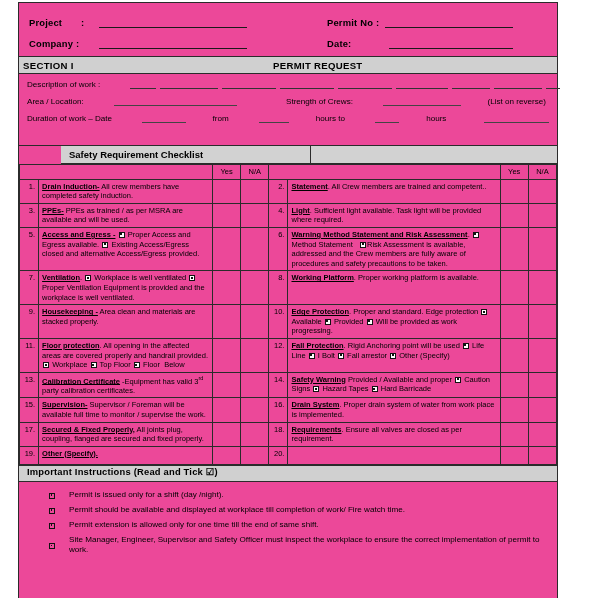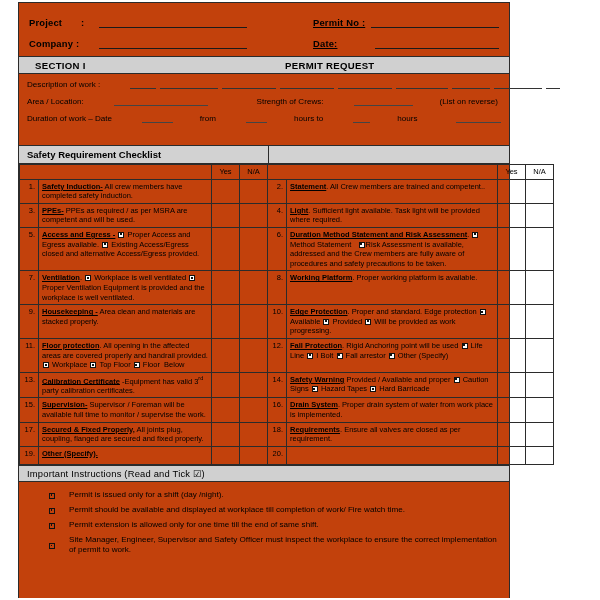--- a/index.html
+++ b/index.html
@@ -27,12 +27,12 @@
     position: absolute;
     left: 18px;
     top: 2px;
-    width: 492px;
+    width: 540px;
     height: 596px;
     box-sizing: border-box;
     border: 1.4px solid #2b2b2b;
     border-bottom: none;
-    background: #c2410c;
+    background: #ec4899;
   }
 
   

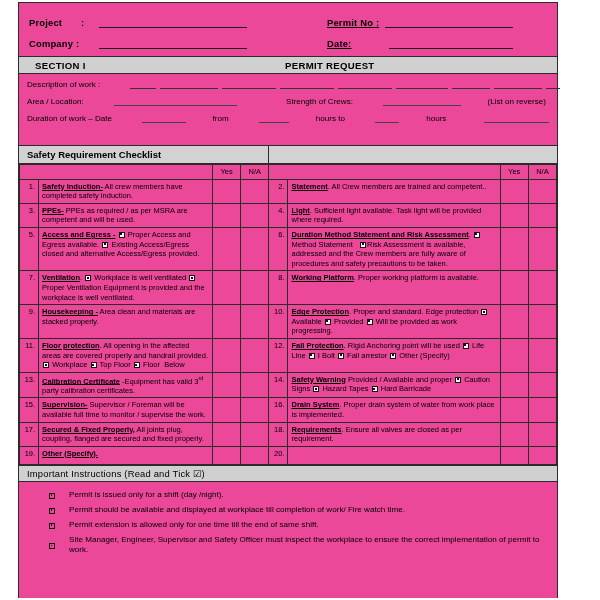--- a/index.html
+++ b/index.html
@@ -60,7 +60,7 @@
   .rule.w1 { width: 148px; margin-right: 16px; }
   .rule.w2 { width: 128px; }
   .seg-left { display: flex; align-items: flex-end; width: 298px; }
-  .seg-right { display: flex; align-items: center; flex: 1; text-decoration: underline; }
+  .seg-right { display: flex; align-items: center; flex: 1; }
   .lbl.permitno { width: 58px; }
   .lbl.date { width: 58px; }
 

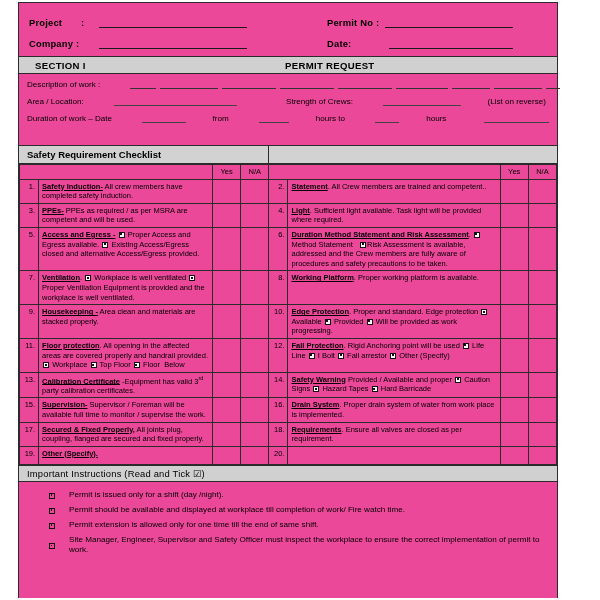--- a/index.html
+++ b/index.html
@@ -75,7 +75,7 @@
     font-size: 9.6px;
     font-weight: bold;
     letter-spacing: 0.3px;
-    padding: 0 0 0 16px;
+    padding: 0 0 0 4px;
     box-sizing: border-box;
   }
   .section-bar .s-title { width: 250px; }

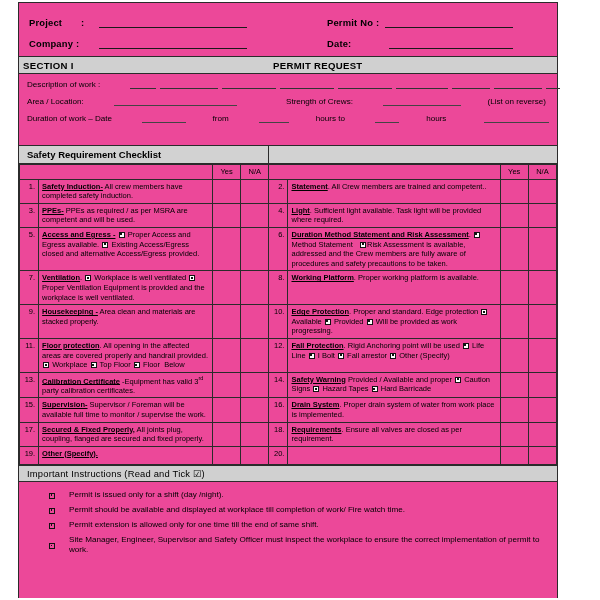--- a/index.html
+++ b/index.html
@@ -118,6 +118,7 @@
     display: flex;
     height: 17px;
     border-bottom: 1.2px solid #2b2b2b;
+    margin-left: 42px;
   }
   .check-head .ch-left {
     width: 250px;

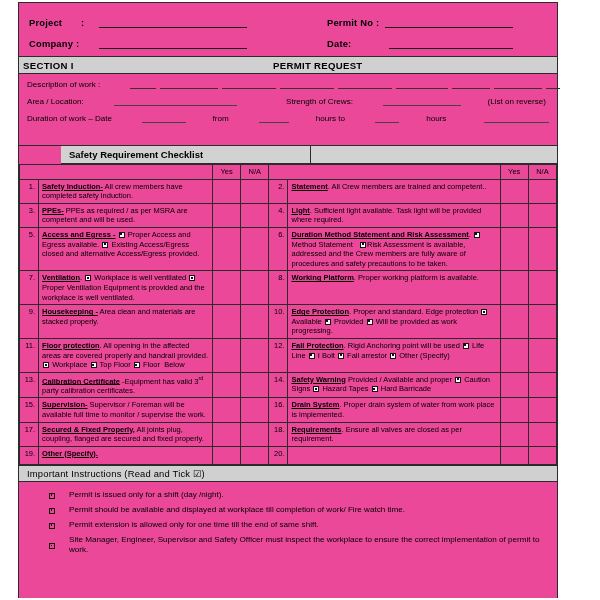--- a/index.html
+++ b/index.html
@@ -345,7 +345,7 @@
 
         <tr>
           <td class="num">1.</td>
-          <td class="txt"><span class="bold-u">Safety Induction-</span><span> All crew members have completed safety induction.</span></td>
+          <td class="txt"><span class="bold-u">Drain Induction-</span><span> All crew members have completed safety induction.</span></td>
           <td class="yes"></td>
           <td class="na"></td>
           <td class="num num-r">2.</td>

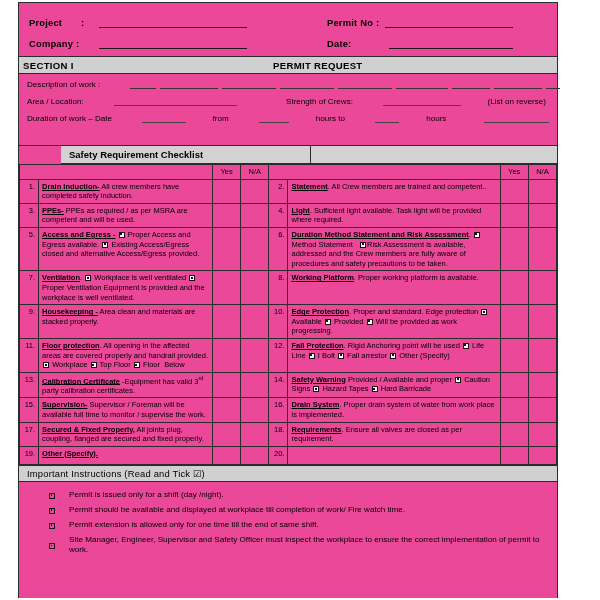--- a/index.html
+++ b/index.html
@@ -356,7 +356,7 @@
 
         <tr>
           <td class="num">3.</td>
-          <td class="txt"><span class="bold-u">PPEs-</span><span> PPEs as required / as per MSRA are competent and will be used.</span></td>
+          <td class="txt"><span class="bold-u">PPEs-</span><span> PPEs as trained / as per MSRA are available and will be used.</span></td>
           <td class="yes"></td>
           <td class="na"></td>
           <td class="num num-r">4.</td>

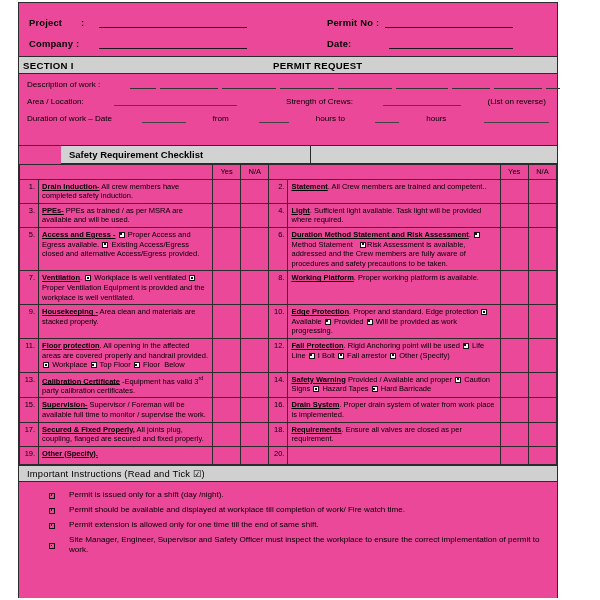--- a/index.html
+++ b/index.html
@@ -371,7 +371,7 @@
           <td class="yes"></td>
           <td class="na"></td>
           <td class="num num-r">6.</td>
-          <td class="txt"><span class="bold-u">Duration Method Statement and Risk Assessment</span>. <span class="cb filled"></span> Method Statement &nbsp;&nbsp;<span class="cb filled"></span>Risk Assessment is available, addressed and the Crew members are fully aware of procedures and safety precautions to be taken.</td>
+          <td class="txt"><span class="bold-u">Warning Method Statement and Risk Assessment</span>. <span class="cb filled"></span> Method Statement &nbsp;&nbsp;<span class="cb filled"></span>Risk Assessment is available, addressed and the Crew members are fully aware of procedures and safety precautions to be taken.</td>
           <td class="yes"></td>
           <td class="na"></td>
         </tr>

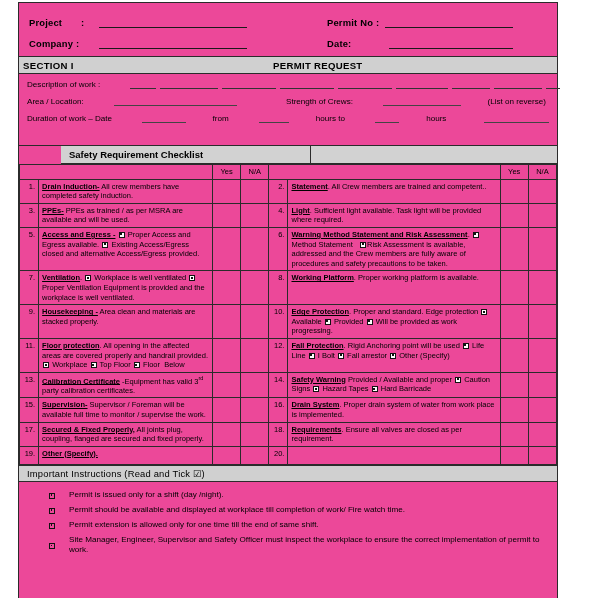--- a/index.html
+++ b/index.html
@@ -207,13 +207,13 @@
   
   .instr-bar {
     display: flex;
-    align-items: center;
+    align-items: flex-start;
     height: 17px;
     background: #d0d0d0;
     border-top: 1.3px solid #2b2b2b;
     border-bottom: 1.2px solid #2b2b2b;
     font-size: 9.4px;
-    font-weight: normal;
+    font-weight: bold;
     padding-left: 8px;
     box-sizing: border-box;
     letter-spacing: 0.2px;

